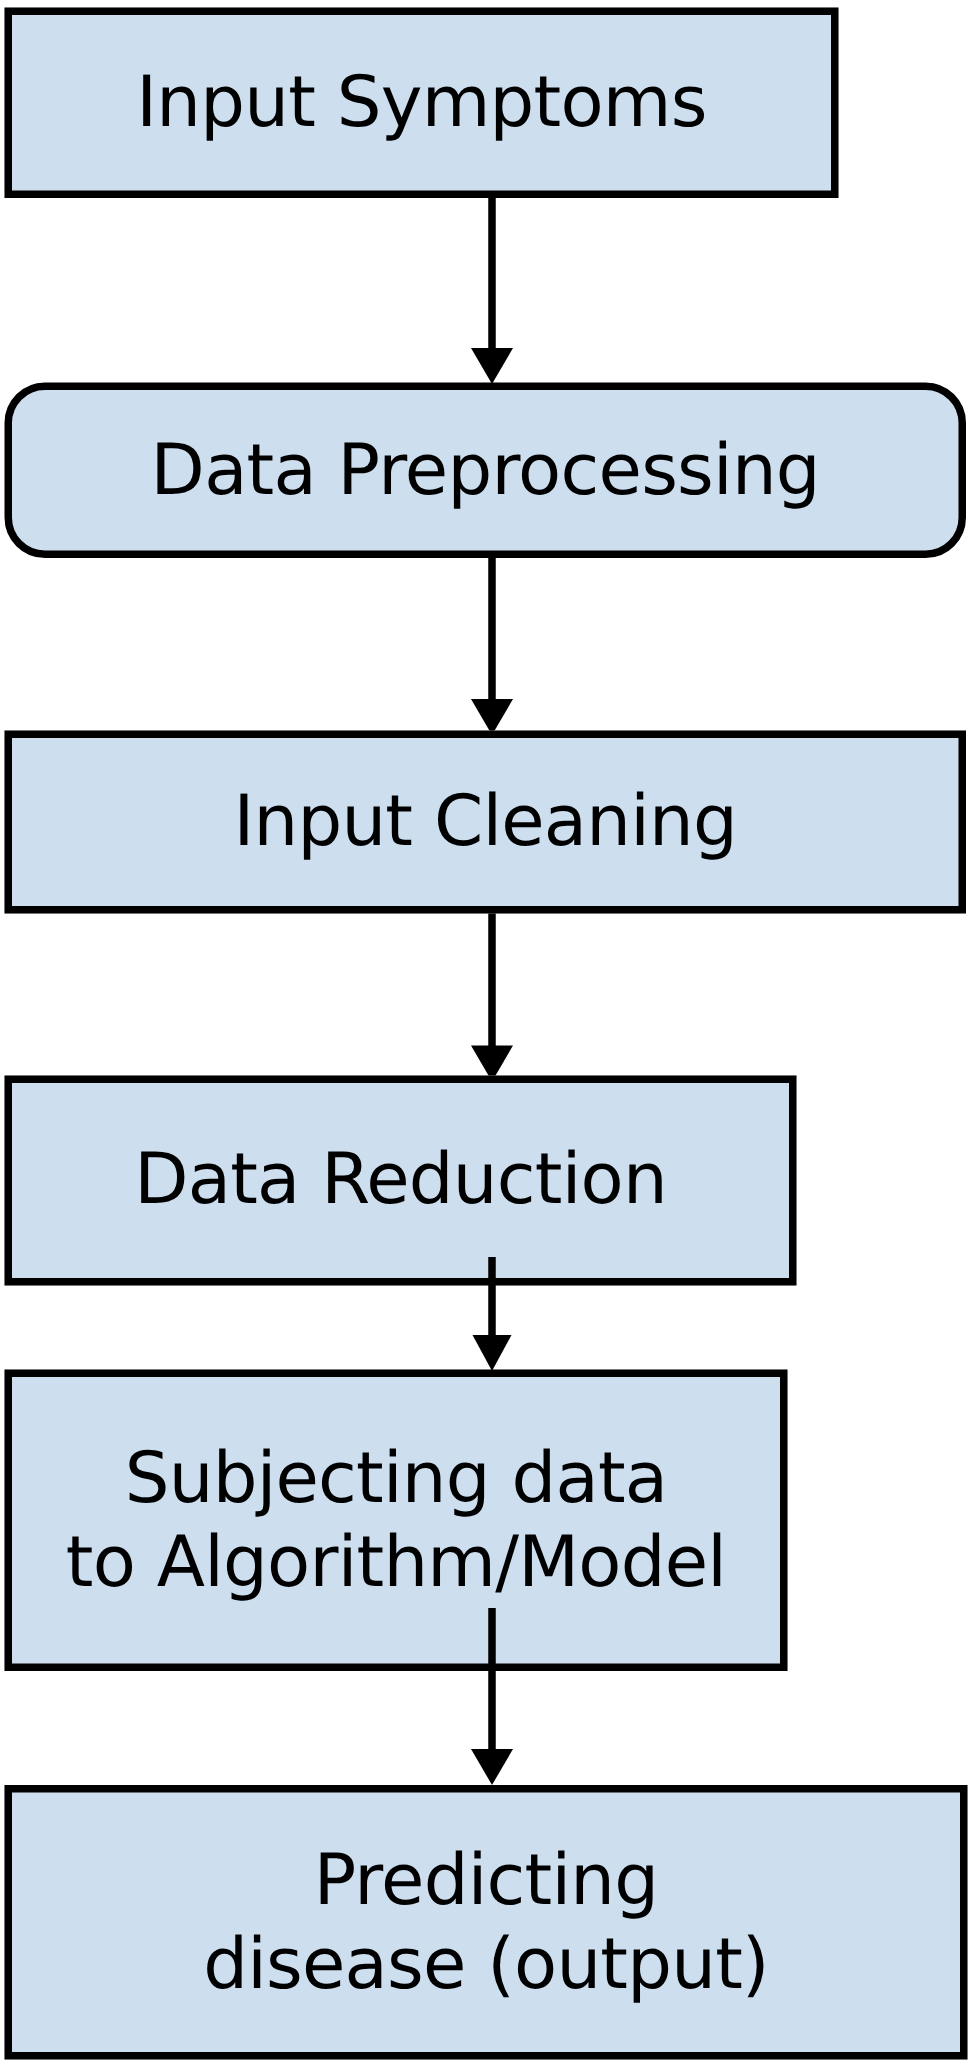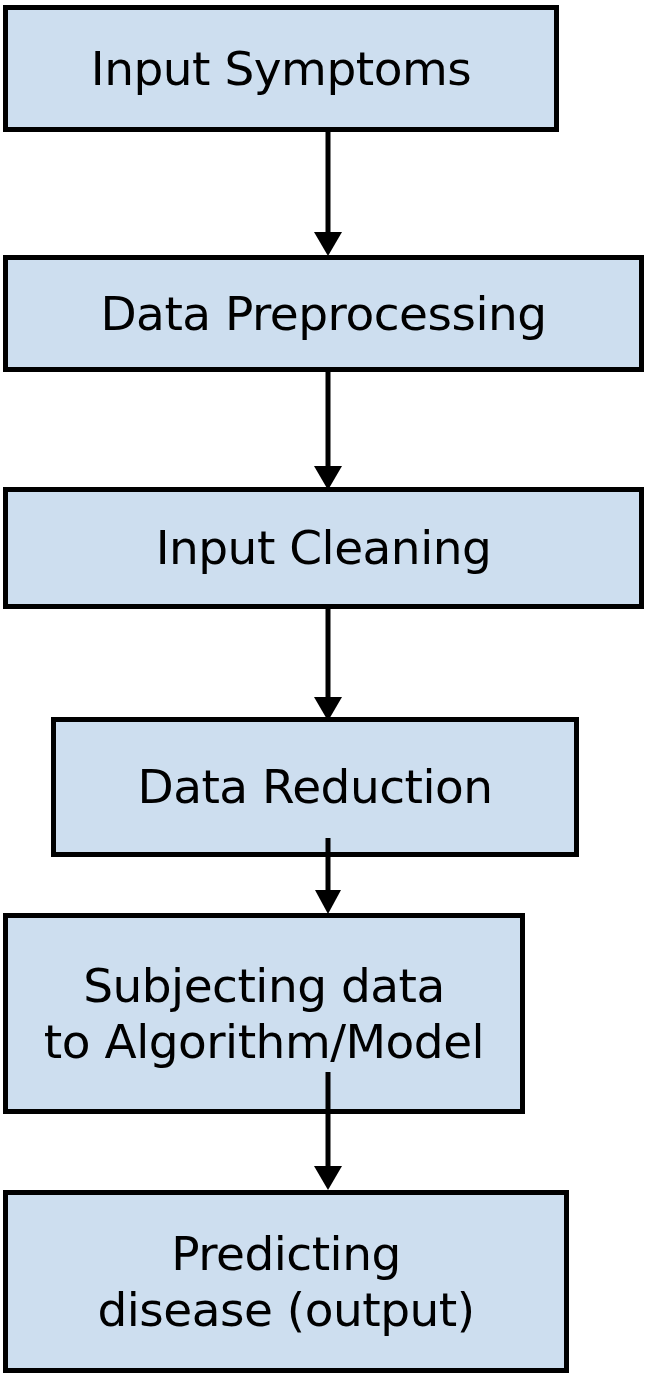--- a/index.html
+++ b/index.html
@@ -46,7 +46,7 @@
 
   
   #node-input-symptoms   { left: 3px;  top: 5px;    width: 556px; height: 127px; }
-  #node-data-preprocessing { left: 3px; top: 255px; width: 641px; height: 117px; }
+  #node-data-preprocessing { left: 3px; top: 255px; width: 641px; height: 117px; border-radius: 27px; }
   #node-data-cleaning    { left: 3px;  top: 487px;  width: 641px; height: 122px; }
   #node-data-reduction   { left: 3px;  top: 717px;  width: 528px; height: 140px; margin-left: 48px; }
   #node-subjecting-data  { left: 3px;  top: 913px;  width: 522px; height: 201px; }

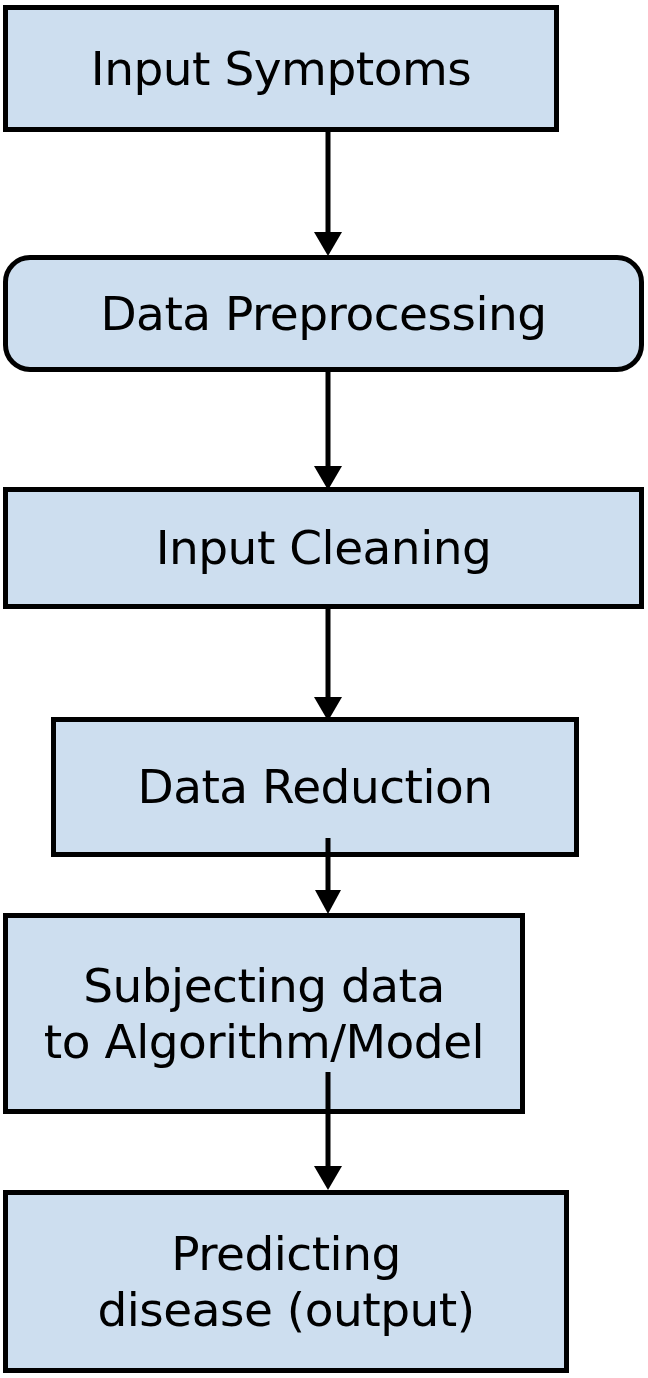--- a/index.html
+++ b/index.html
@@ -48,7 +48,7 @@
   #node-input-symptoms   { left: 3px;  top: 5px;    width: 556px; height: 127px; }
   #node-data-preprocessing { left: 3px; top: 255px; width: 641px; height: 117px; border-radius: 27px; }
   #node-data-cleaning    { left: 3px;  top: 487px;  width: 641px; height: 122px; }
-  #node-data-reduction   { left: 3px;  top: 717px;  width: 528px; height: 140px; margin-left: 48px; }
+  #node-data-reduction   { left: 3px;  top: 717px;  width: 528px; height: 140px; }
   #node-subjecting-data  { left: 3px;  top: 913px;  width: 522px; height: 201px; }
   #node-predicting-disease { left: 3px; top: 1190px; width: 566px; height: 183px; }
 

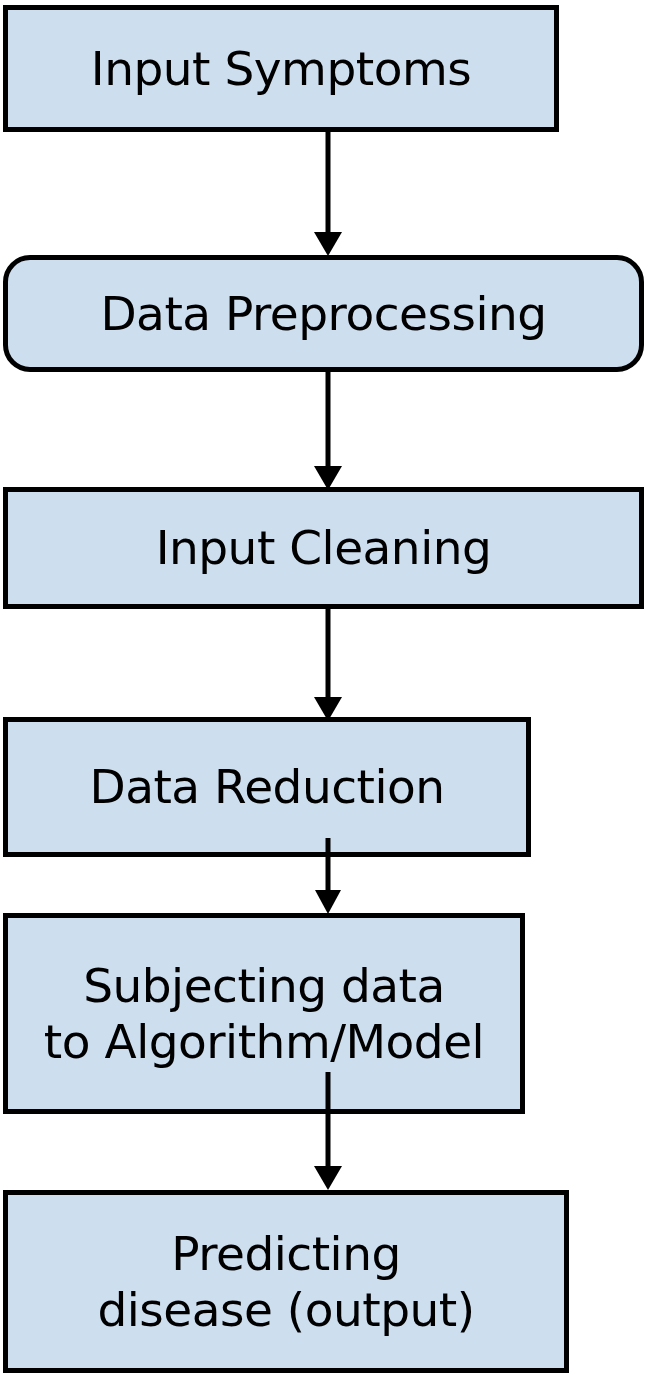--- a/index.html
+++ b/index.html
@@ -50,7 +50,7 @@
   #node-data-cleaning    { left: 3px;  top: 487px;  width: 641px; height: 122px; }
   #node-data-reduction   { left: 3px;  top: 717px;  width: 528px; height: 140px; }
   #node-subjecting-data  { left: 3px;  top: 913px;  width: 522px; height: 201px; }
-  #node-predicting-disease { left: 3px; top: 1190px; width: 566px; height: 183px; }
+  #node-predicting-disease { left: 3px; top: 1190px; width: 642px; height: 183px; }
 
   
   .connector {

